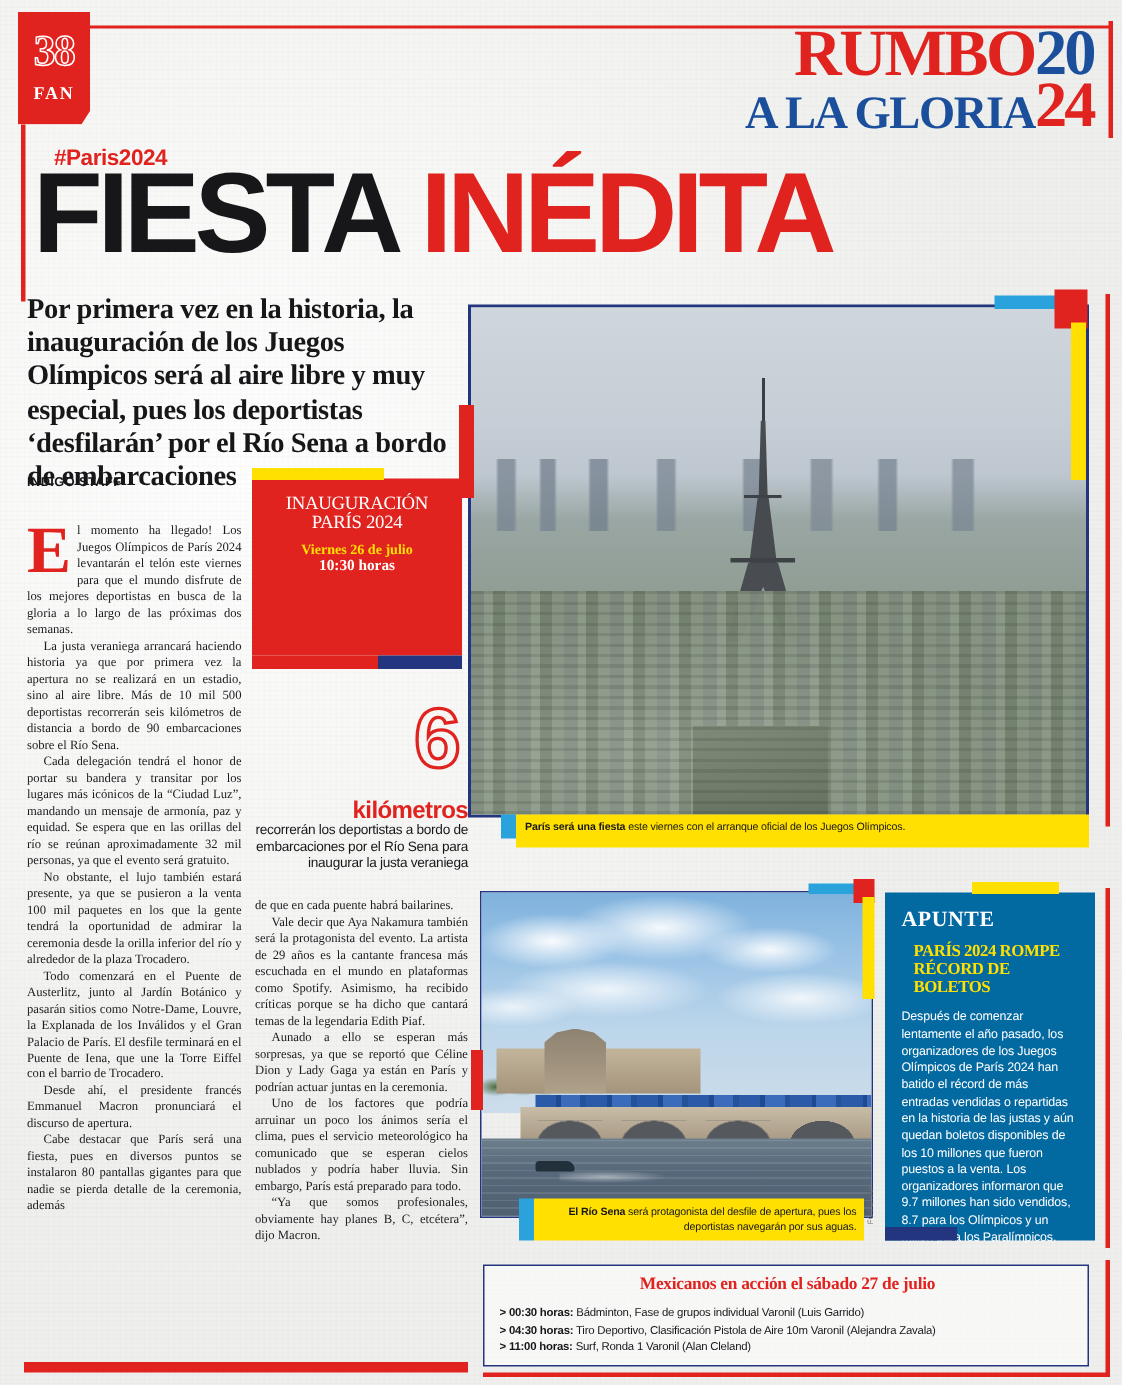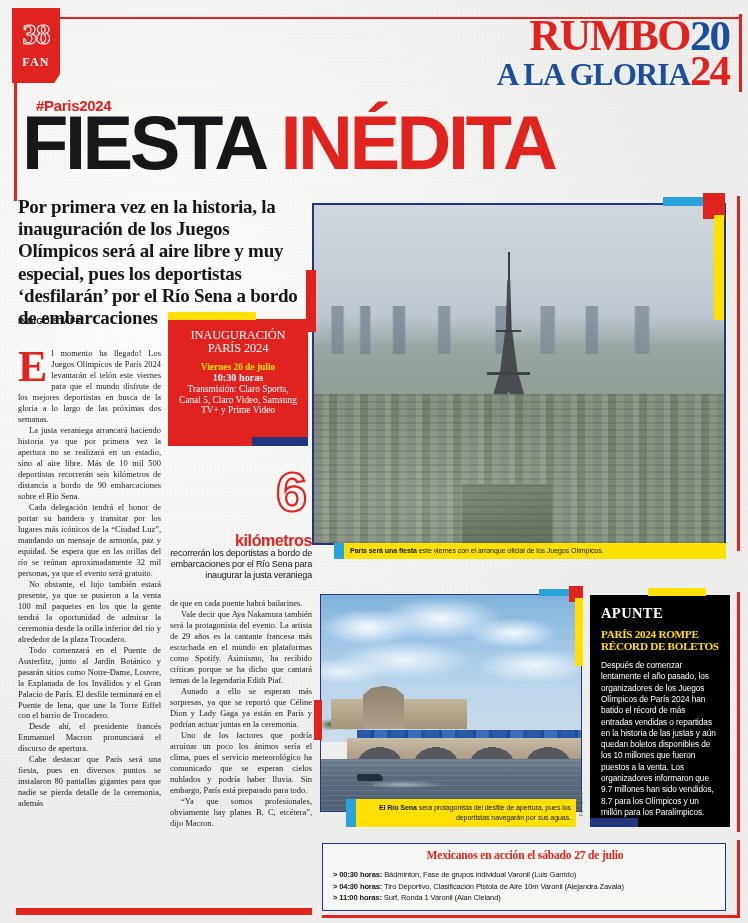--- a/index.html
+++ b/index.html
@@ -423,7 +423,6 @@
     <div class="inaug-title">PARÍS 2024</div>
     <div class="inaug-date">Viernes 26 de julio</div>
     <div class="inaug-hour">10:30 horas</div>
-    <div class="inaug-trans">Transmisión: Claro Sports, Canal 5, Claro Video, Samsung TV+ y Prime Video</div>
   </div>
   <div class="inaug-redbar"></div>
   <div class="inaug-navy"></div>

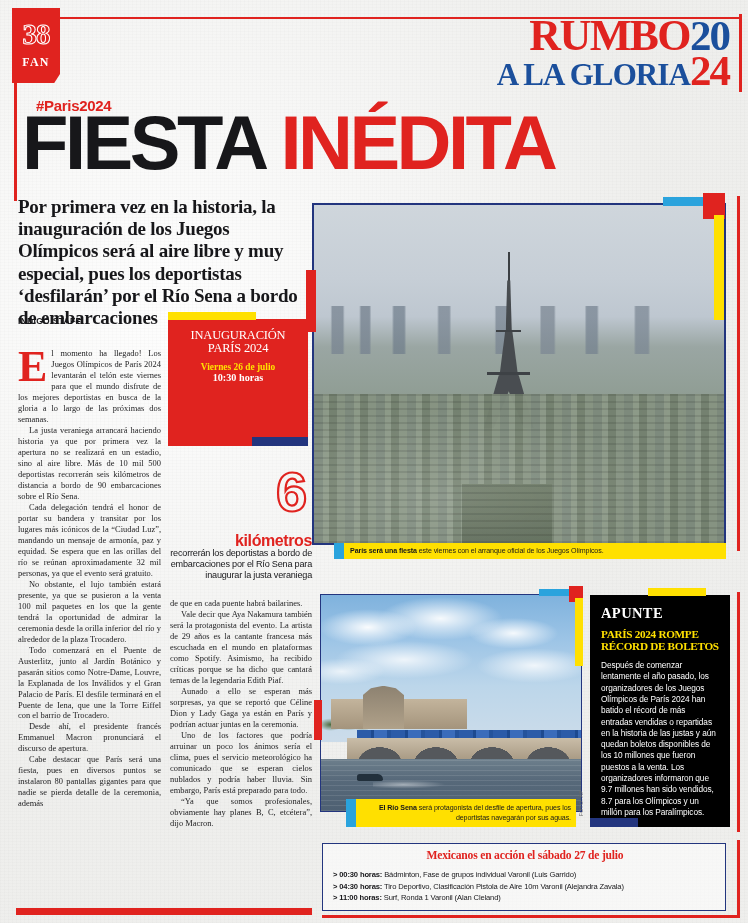--- a/index.html
+++ b/index.html
@@ -222,7 +222,7 @@
     background:linear-gradient(180deg,#6d7a66,#5d6a57);
   }
   .cap1{
-    position:absolute; left:344px; top:543px; width:382px; height:16px;
+    position:absolute; left:344px; top:543px; width:382px; height:22px;
     background:#ffe000; z-index:4;
     font-family:"Liberation Sans", sans-serif; font-size:7.1px; line-height:16px;
     color:#17171a; padding-left:6px; letter-spacing:-.1px; overflow:hidden;

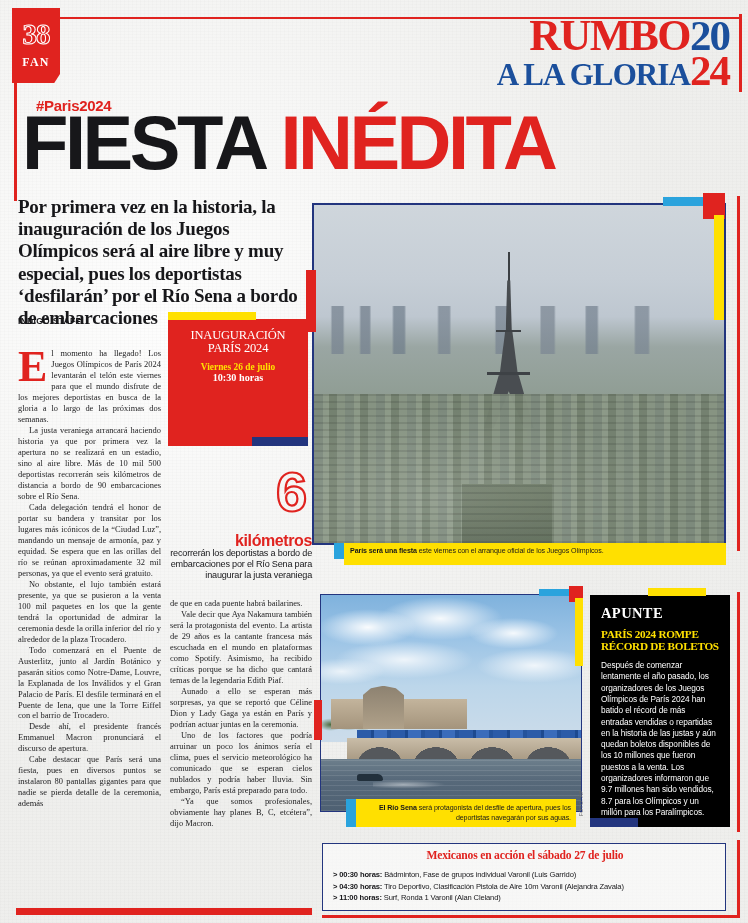--- a/index.html
+++ b/index.html
@@ -329,7 +329,7 @@
   .ap-yellow{ position:absolute; left:648px; top:588px; width:58px; height:8px; background:#ffe000; z-index:4; }
   .apunte{
     position:absolute; left:590px; top:595px; width:140px; height:232px;
-    background:#000000; color:#fff; padding:10px 11px 8px; z-index:3;
+    background:#0369a1; color:#fff; padding:10px 11px 8px; z-index:3;
   }
   .ap-title{
     font-family:"Liberation Serif", serif; font-weight:700; font-size:14.5px; letter-spacing:.4px;

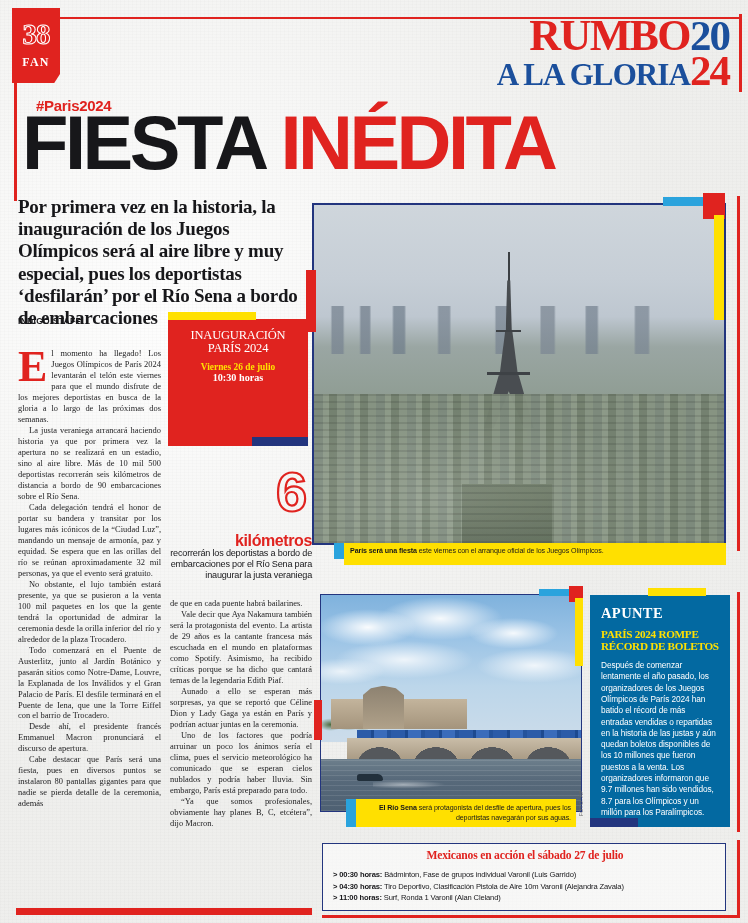--- a/index.html
+++ b/index.html
@@ -336,7 +336,7 @@
   }
   .ap-sub{
     font-family:"Liberation Serif", serif; font-weight:700; font-size:11.2px; line-height:1.08;
-    color:#ffe000; margin-top:6px; letter-spacing:-.3px;
+    color:#ffe000; margin-top:6px; letter-spacing:-.3px;margin-left:8px;
   }
   .ap-body{
     font-family:"Liberation Sans", sans-serif; font-size:8.3px; line-height:1.36;

